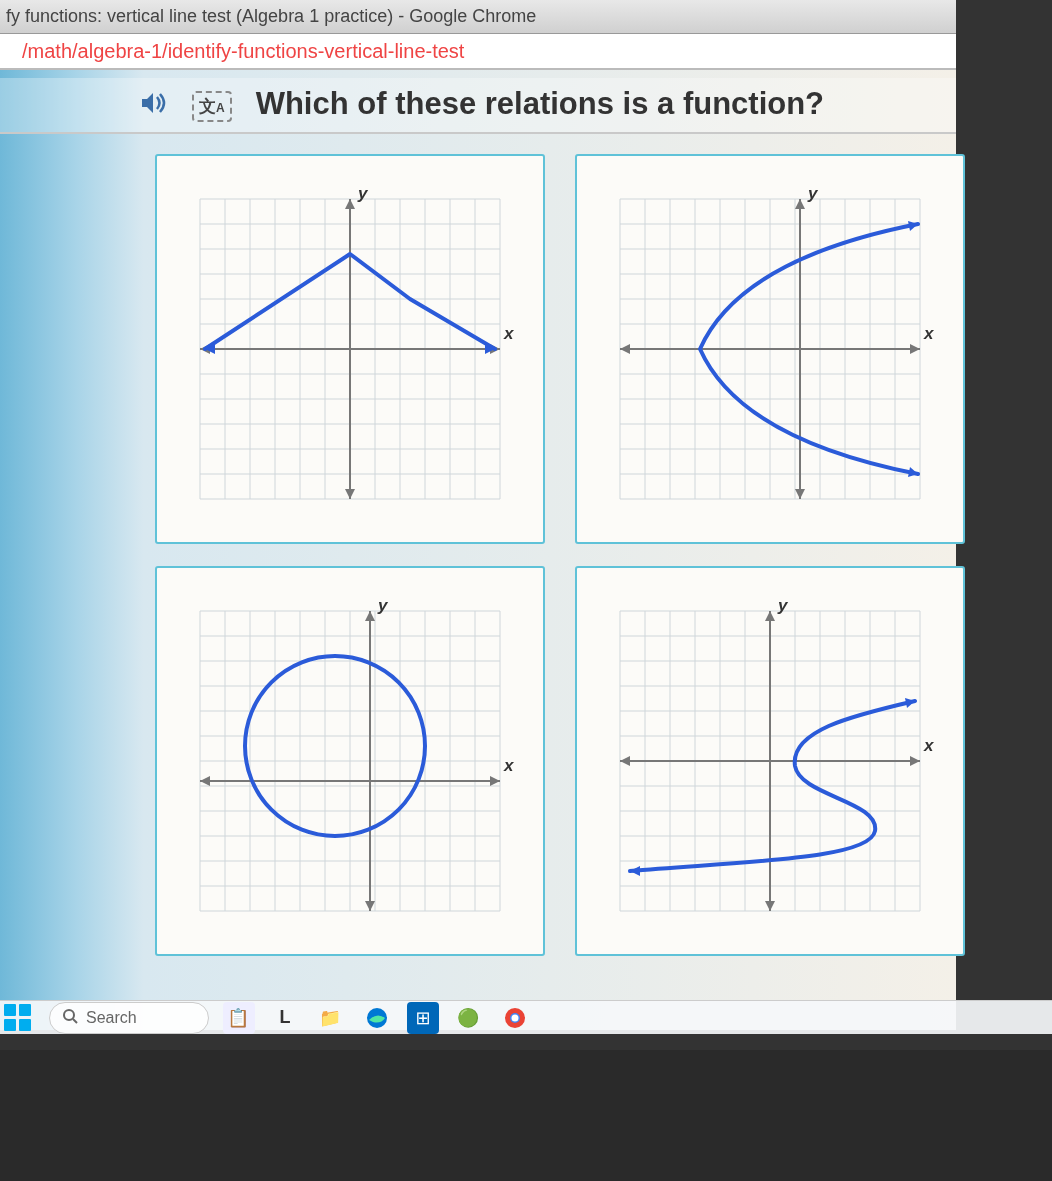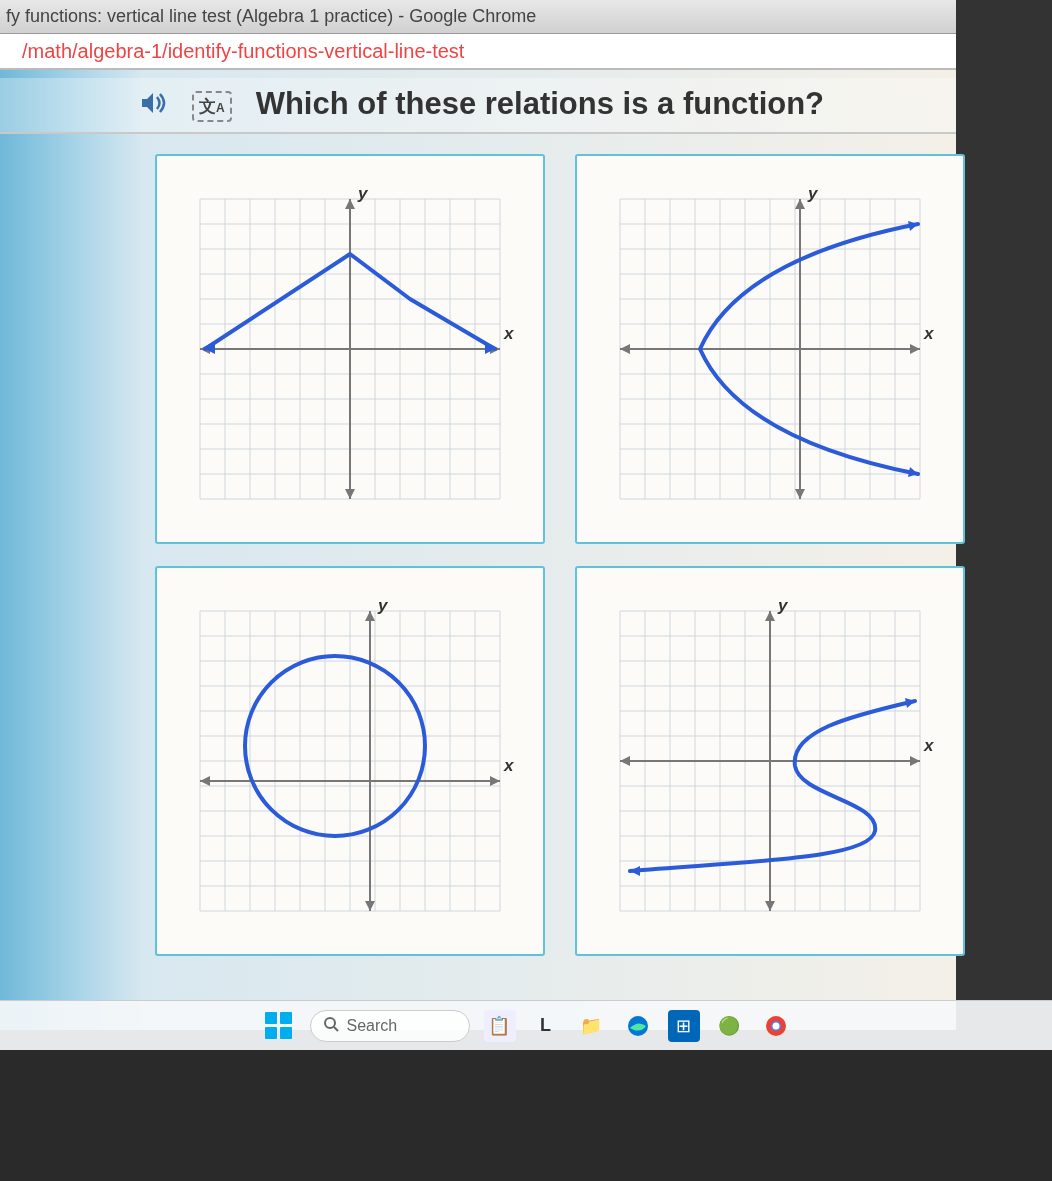--- a/index.html
+++ b/index.html
@@ -88,12 +88,11 @@
     position: absolute;
     left: 0; right: 0;
     top: 1000px;
-    height: 50px;
+    height: 34px;
     background: rgba(245,247,250,0.92);
     border-top: 1px solid #ccc;
     display: flex;
     align-items: center;
-    justify-content: center;
     gap: 14px;
   }
   .start-button {

